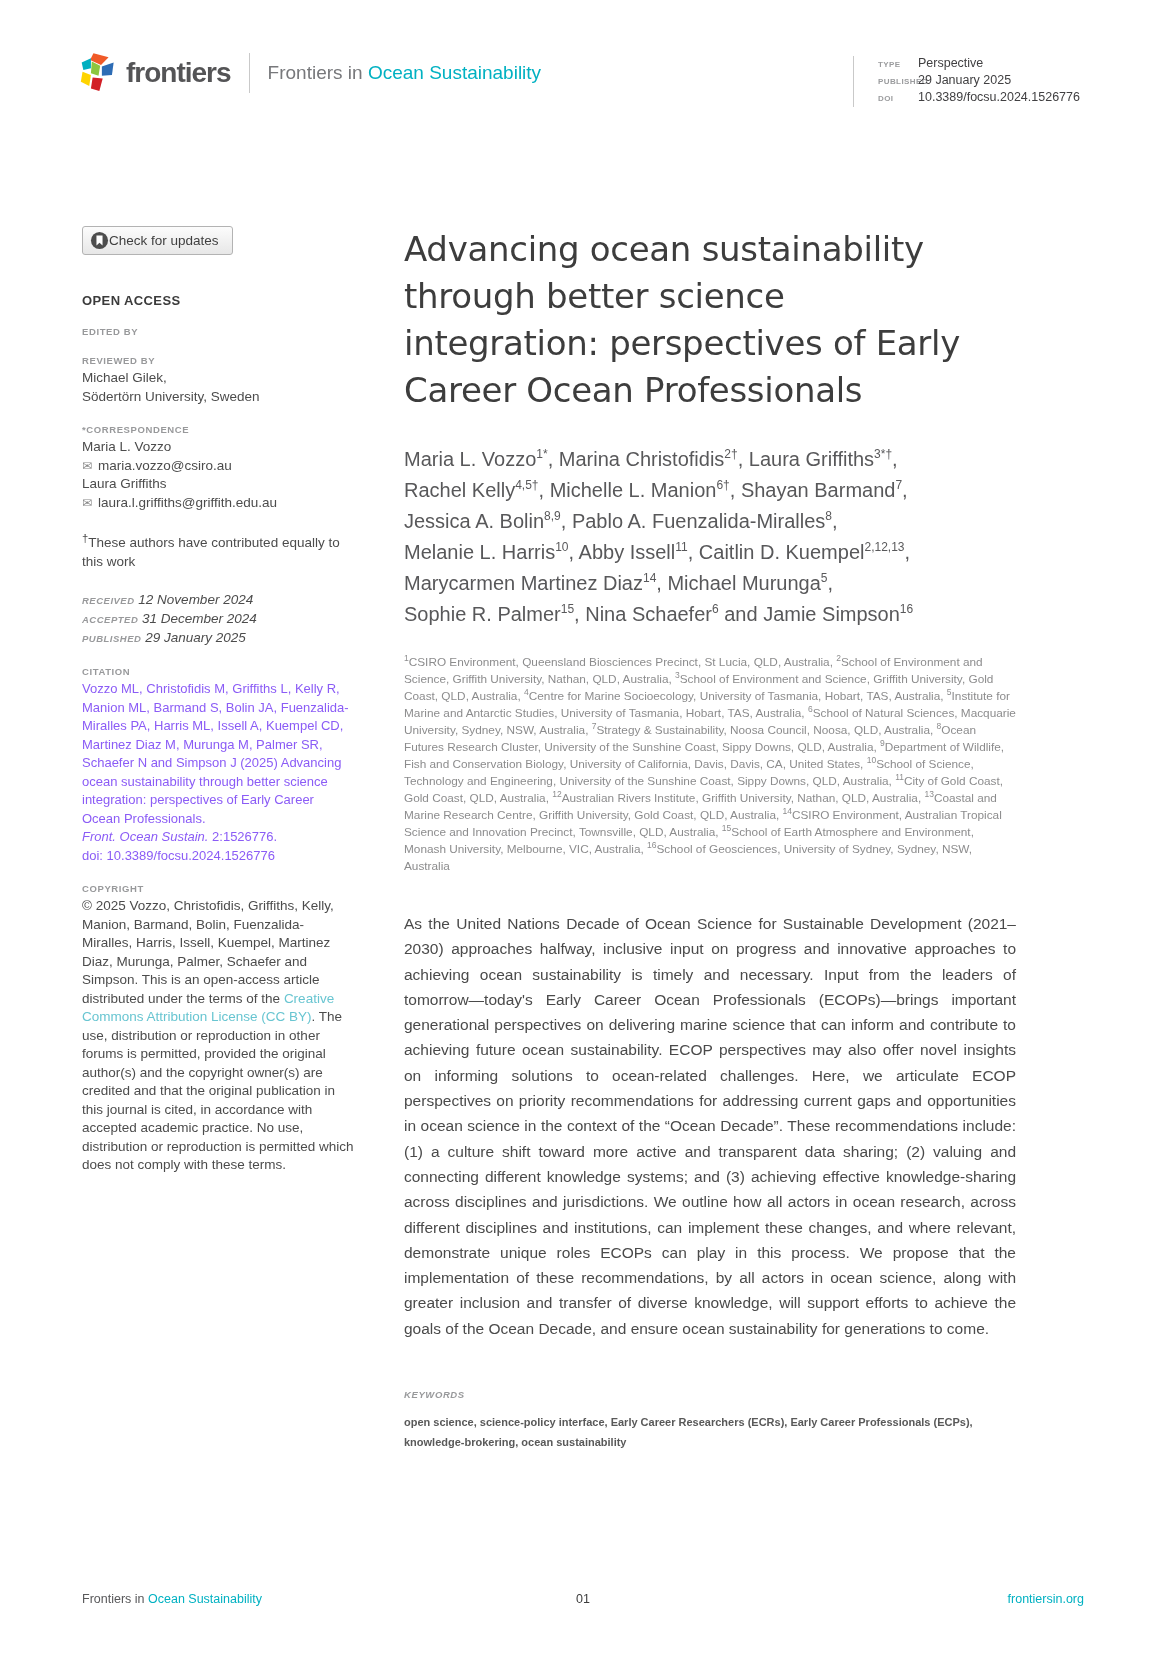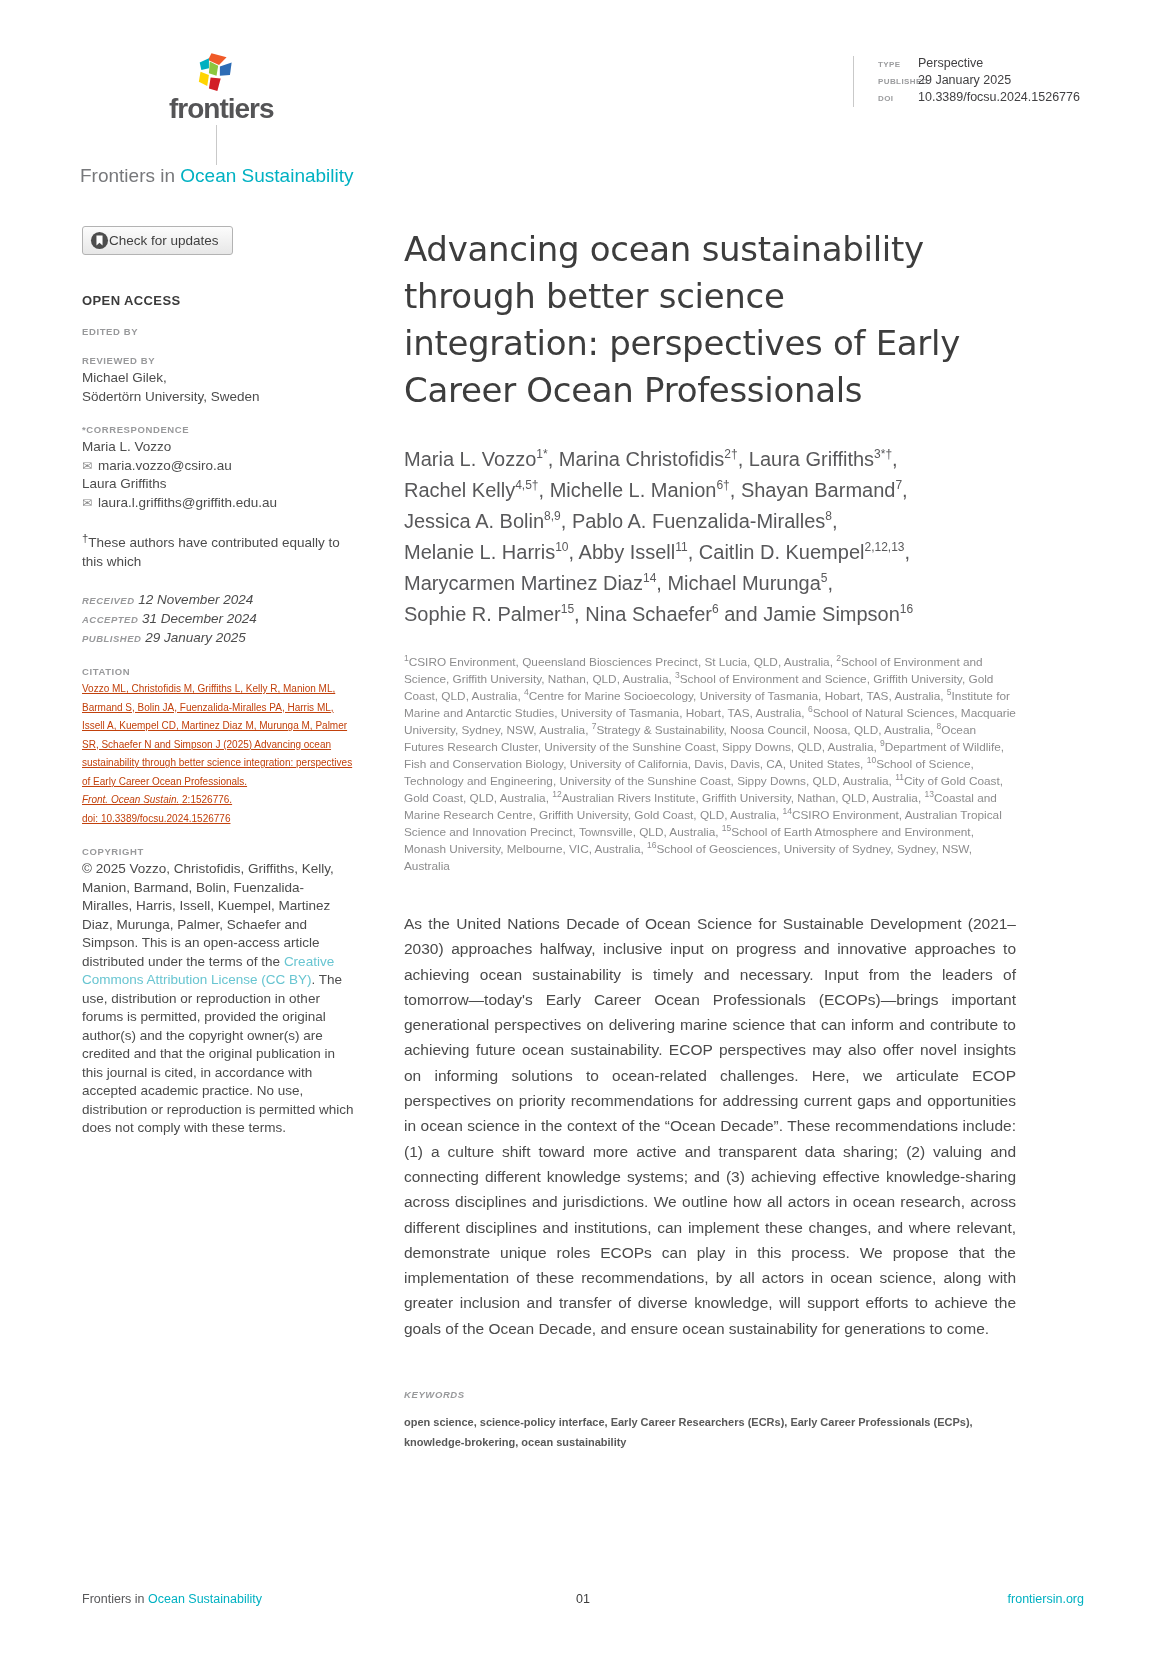--- a/index.html
+++ b/index.html
@@ -10,7 +10,7 @@
   sup { line-height:0; }
 
   
-  .brand-row { position:absolute; left:80px; top:52px; display:flex; align-items:center;flex-direction:column; }
+  .brand-row { position:absolute; left:80px; top:52px; display:flex; align-items:center; }
   .logo-mark { width:37px; height:41px; }
   .wordmark { font-size:28px; font-weight:bold; color:#545456; letter-spacing:-1px; margin-left:9px; }
   .brand-divider { width:1px; height:40px; background:#c9c9c9; margin:0 18px; }

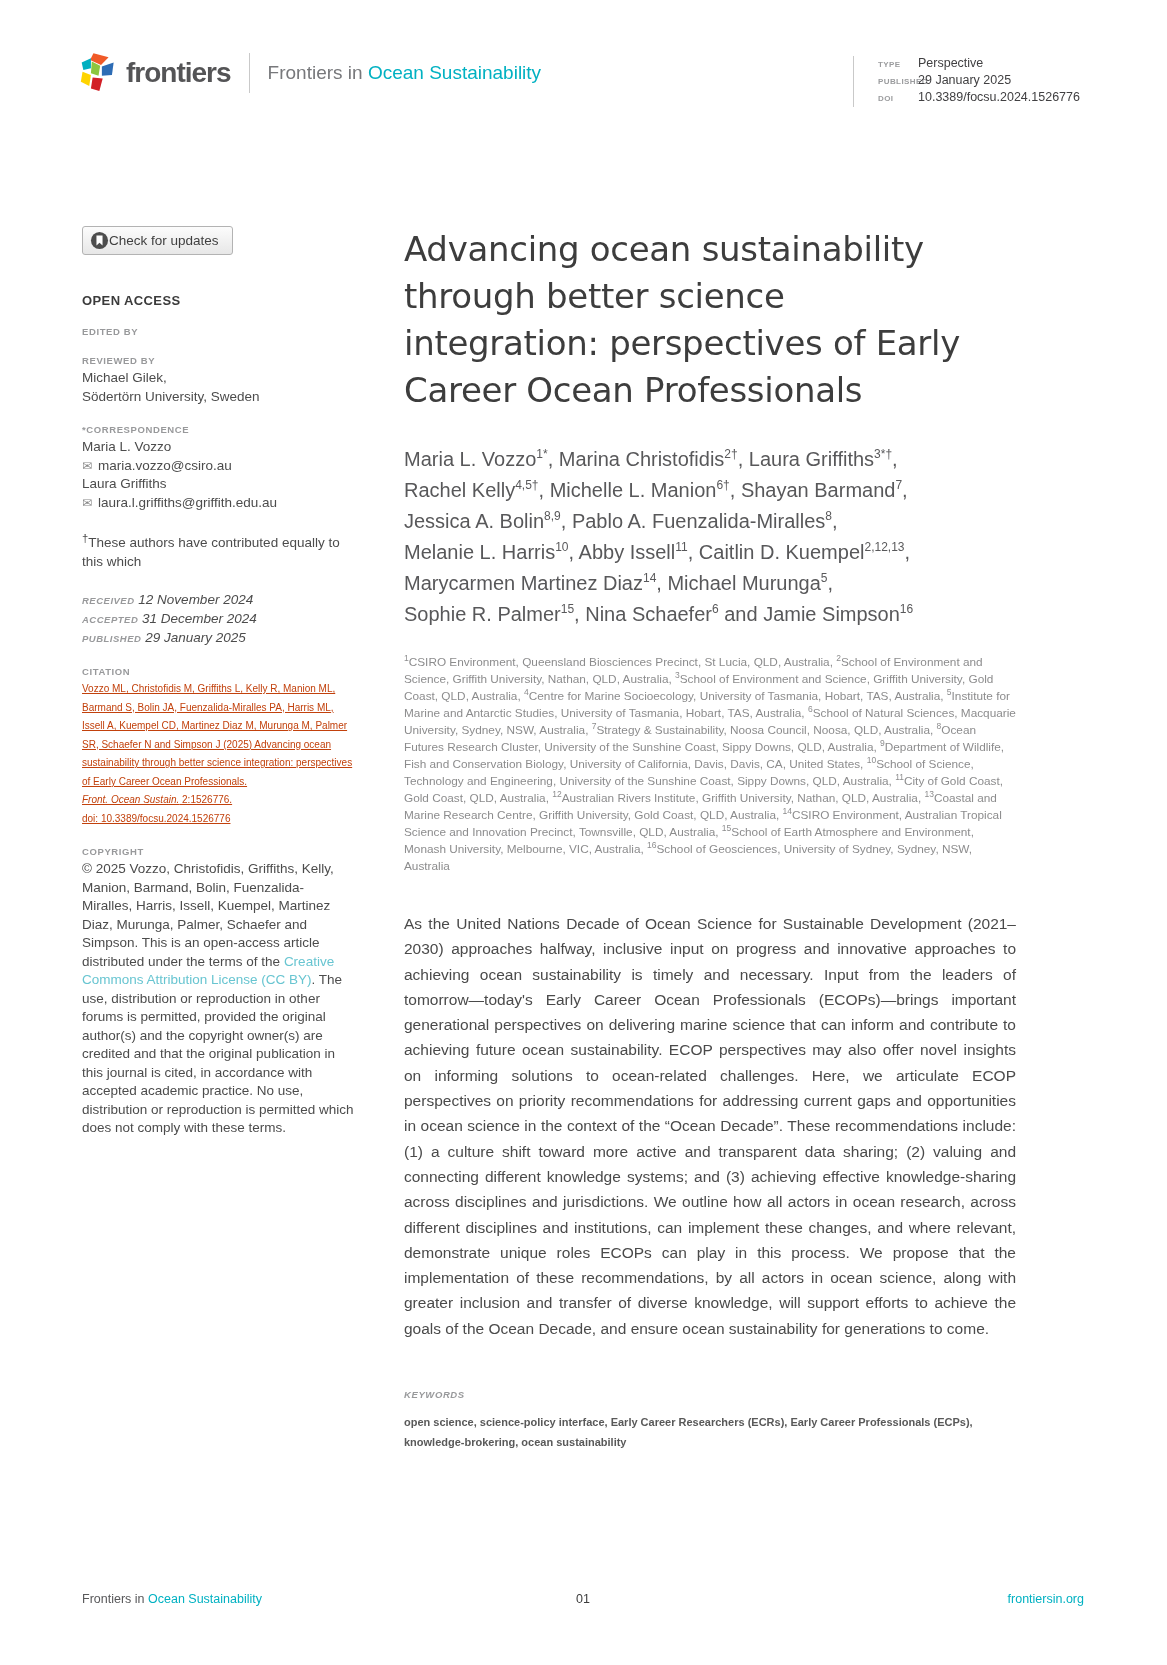--- a/index.html
+++ b/index.html
@@ -124,7 +124,7 @@
       <span>laura.l.griffiths@griffith.edu.au</span>
     </div>
 
-    <div class="equal-note"><sup>†</sup><span>These authors have contributed equally to this which</span></div>
+    <div class="equal-note"><sup>†</sup><span>These authors have contributed equally to this work</span></div>
 
     <div class="dates">
       <div class="date-row"><span class="dlabel">RECEIVED</span> <span>12 November 2024</span></div>

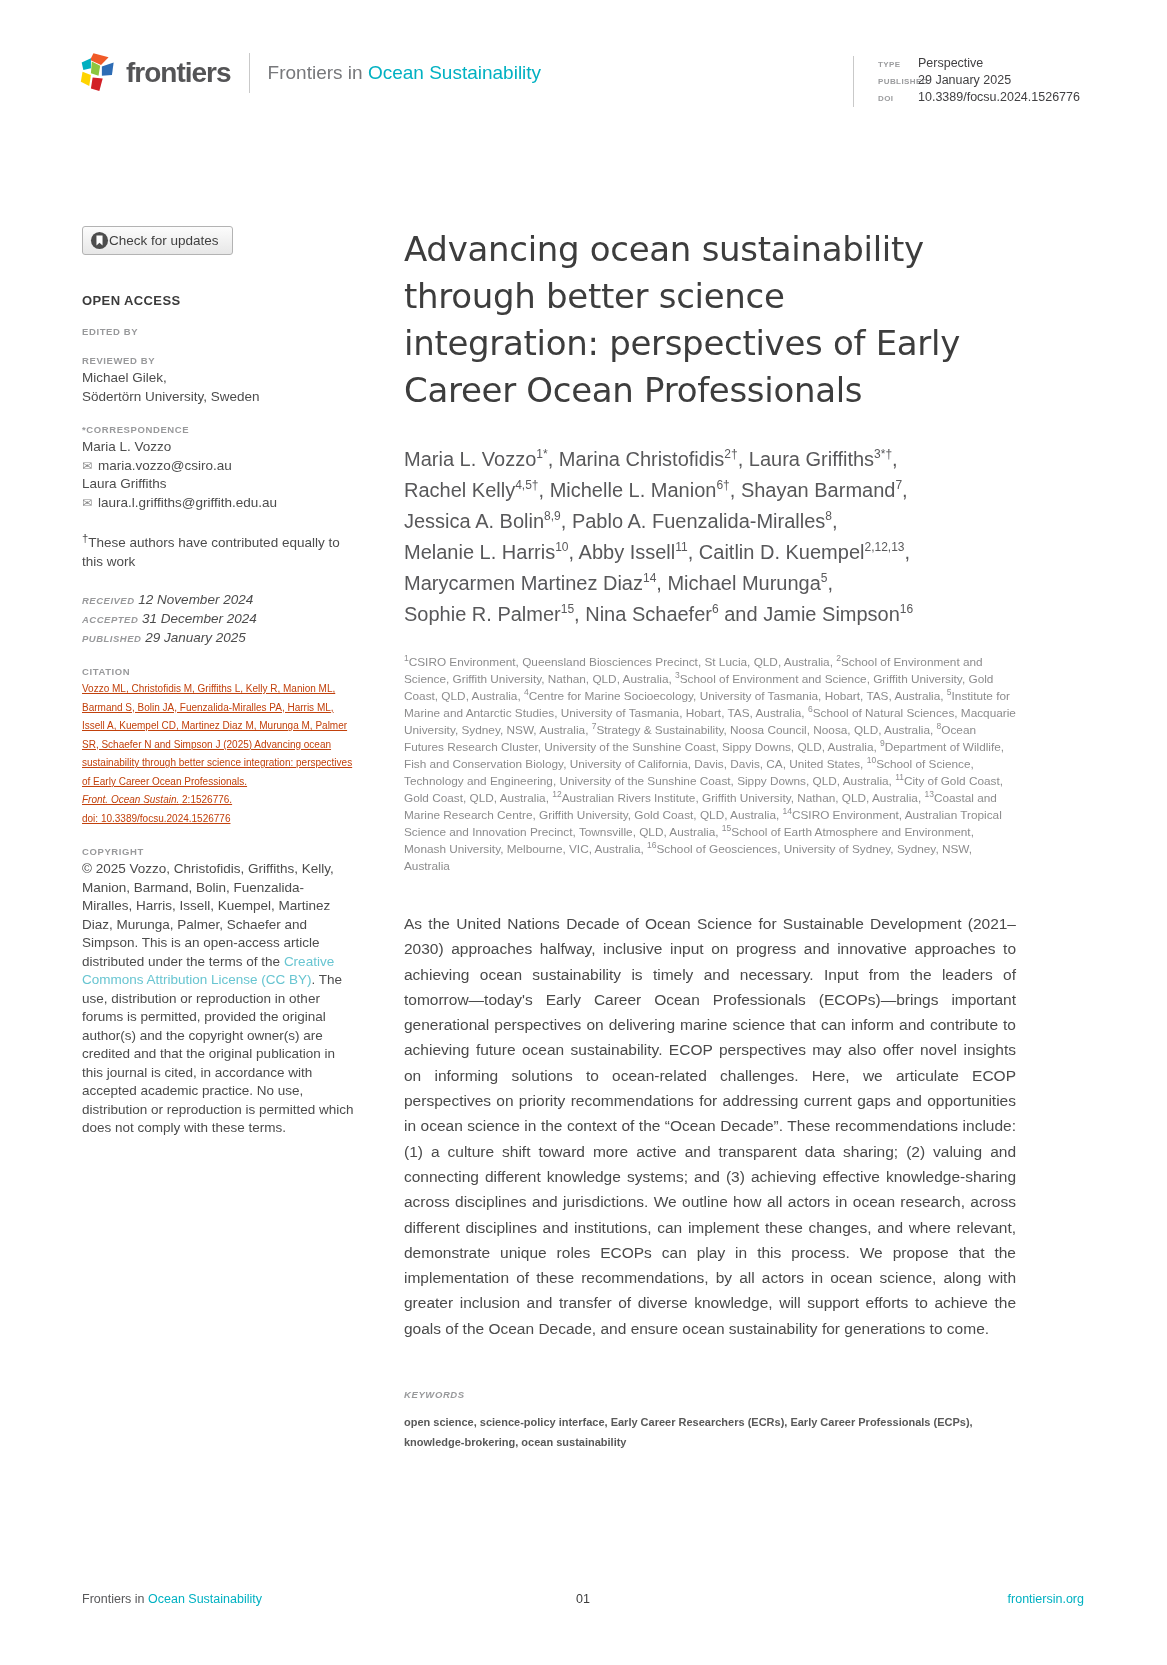--- a/index.html
+++ b/index.html
@@ -39,7 +39,7 @@
   .dates { margin-top:20px;font-style:italic; }
   .date-row { font-size:13.5px; color:#4c4c4c; line-height:18px; }
   .date-row .dlabel { font-size:9.5px; font-weight:bold; color:#98999b; letter-spacing:0.5px; }
-  .citation-text { font-size:10px; color:#c2410c; line-height:18.5px;text-decoration:underline; }
+  .citation-text { font-size:13px; color:#8b5cf6; line-height:18.5px; }
   .citation-text .ital { font-style:italic; }
   .copyright-text { font-size:13.5px; color:#4c4c4c; line-height:18.5px; }
   .cc-link { color:#68c5d1; cursor:pointer; }

